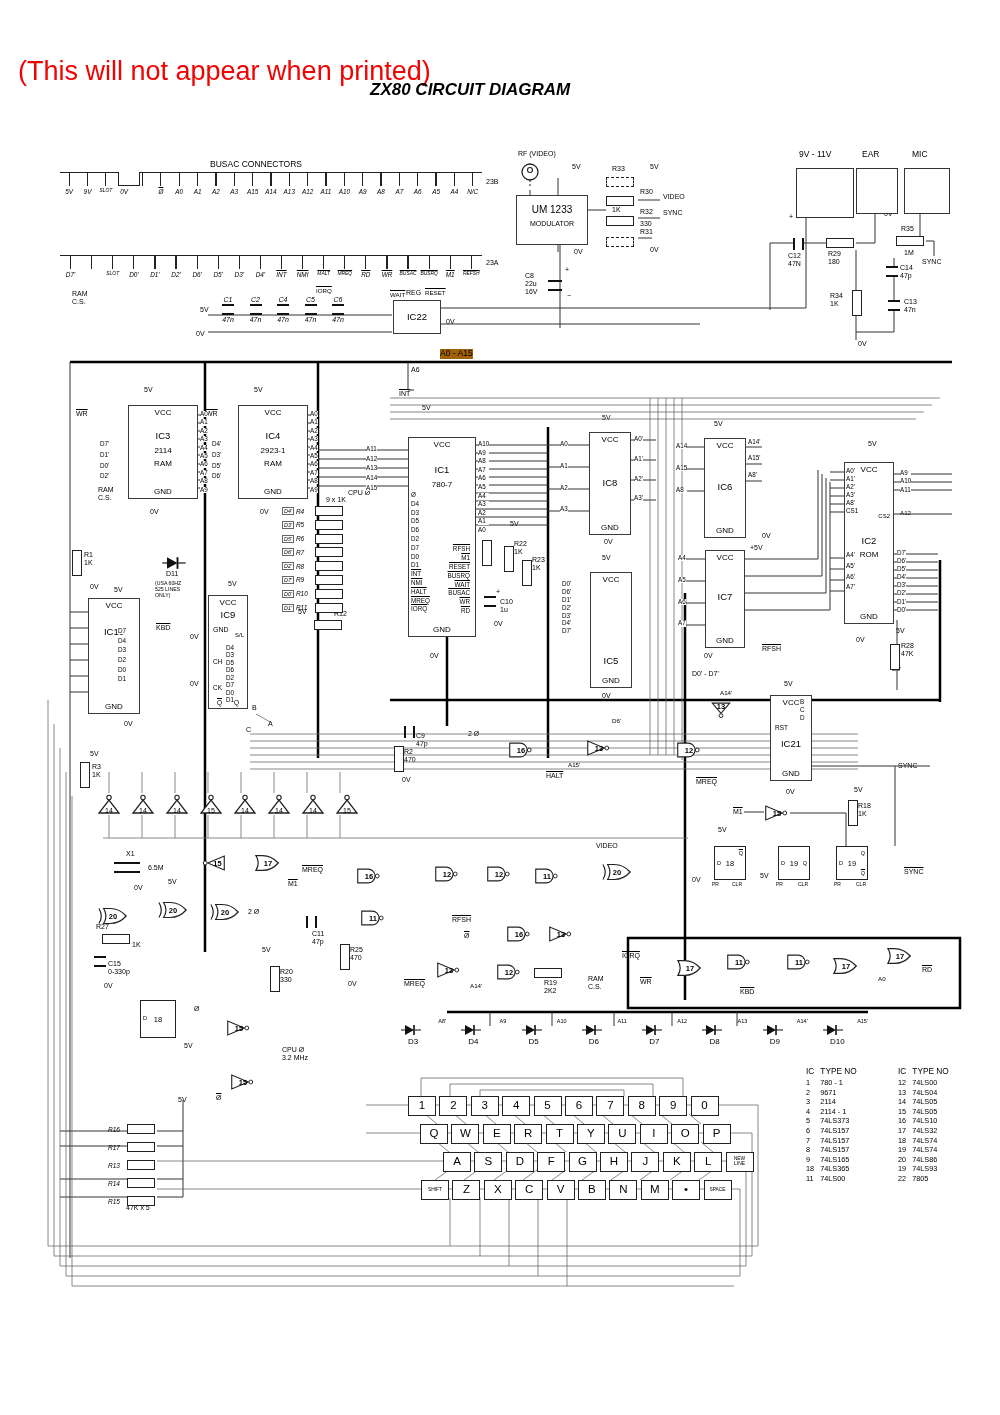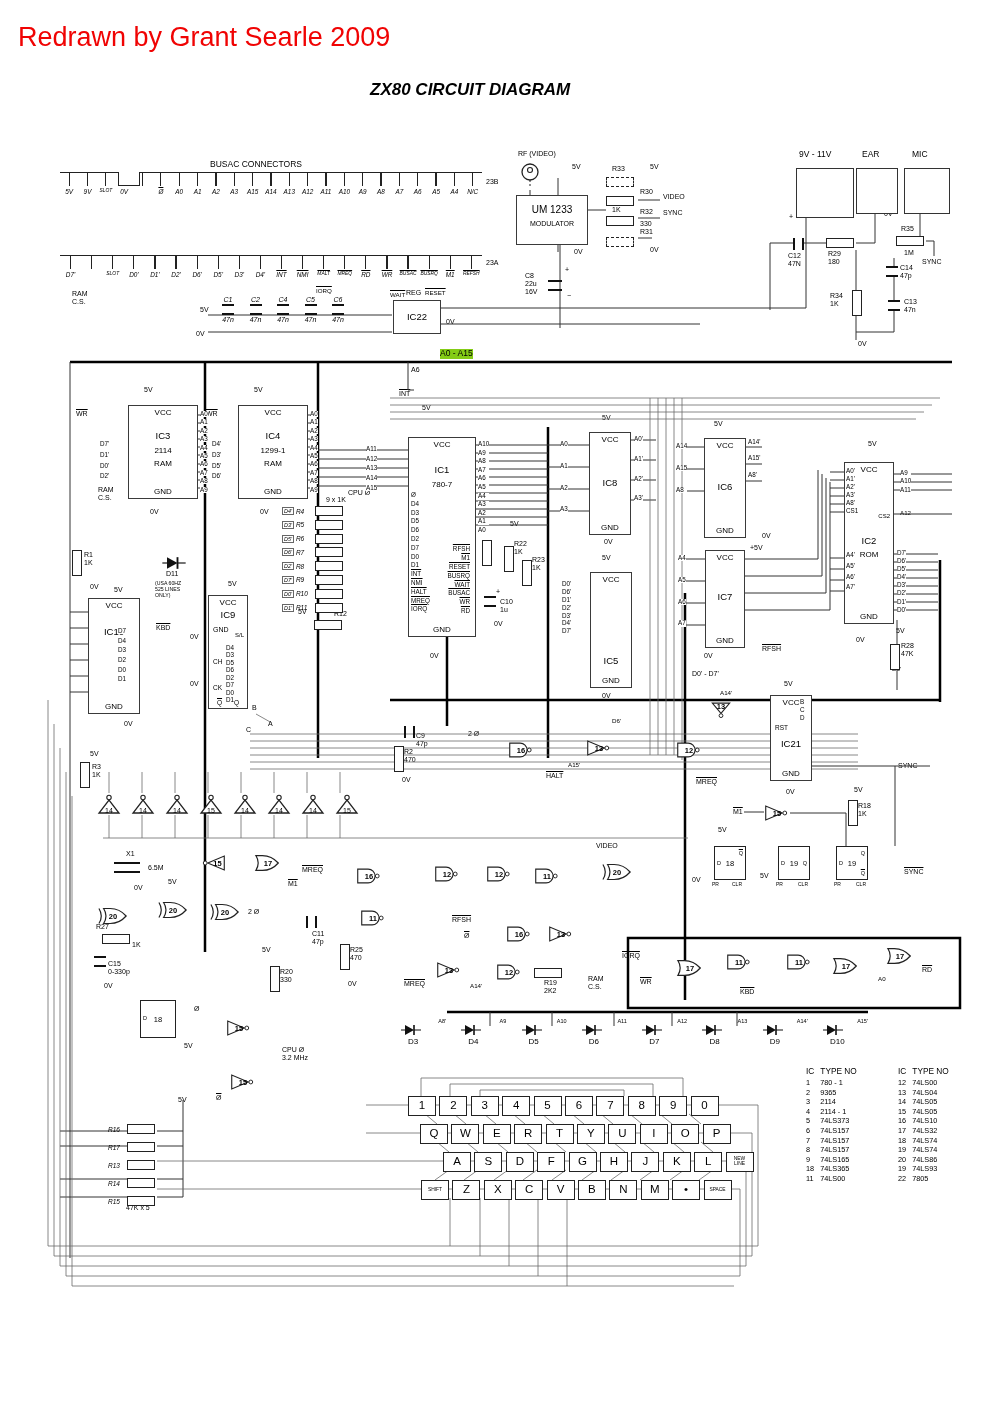--- a/index.html
+++ b/index.html
@@ -97,7 +97,6 @@
 <path d="M390,398 H940 M390,405 H932 M390,412 H924 M390,419 H916 M650,398 V755 M658,398 V755 M666,398 V755 M674,398 V755 M682,398 V760 M250,734 H858 M250,741 H858 M250,748 H858 M250,755 H858 M250,762 H858 M250,769 H858 M109,772 V793 M142,772 V793 M175,772 V793 M208,772 V793 M241,772 V793 M274,772 V793 M307,772 V793 M340,772 V793 M109,815 V838 M142,815 V838 M175,815 V838 M208,815 V838 M241,815 V838 M274,815 V838 M307,815 V838 M340,815 V838 M103,838 H688 M366,1105 H758 M366,1133 H752 M157,1161 H746 M157,1189 H740 M421,1096 V1078 H683 V1096 M450,1096 V1084 H653 V1096 M480,1096 V1090 H624 V1096 M425,1114 l12,10 M454,1114 l12,10 M484,1114 l12,10 M513,1114 l12,10 M542,1114 l12,10 M572,1114 l12,10 M601,1114 l12,10 M630,1114 l12,10 M660,1114 l12,10 M689,1114 l12,10 M437,1142 l12,10 M466,1142 l12,10 M496,1142 l12,10 M525,1142 l12,10 M554,1142 l12,10 M584,1142 l12,10 M613,1142 l12,10 M642,1142 l12,10 M672,1142 l12,10 M701,1142 l12,10 M449,1170 l-14,10 M478,1170 l-14,10 M508,1170 l-14,10 M537,1170 l-14,10 M566,1170 l-14,10 M596,1170 l-14,10 M625,1170 l-14,10 M654,1170 l-14,10 M684,1170 l-14,10 M713,1170 l-14,10 M48,1246 H758 M54,1256 H752 M60,1266 H746 M66,1276 H740 M72,1286 H734 M48,1246 V700 M54,1256 V724 M60,1266 V748 M66,1276 V772 M72,1286 V796 M758,1246 V1105 M752,1256 V1133 M746,1266 V1161 M740,1276 V1189 M450,1198 V1246 M480,1198 V1256 M509,1198 V1266 M538,1198 V1276 M567,1198 V1286 M256,714 l16,9" fill="none" stroke="#6a6a6a" stroke-width=".8"></path>
 </svg>
 
-<div class="red" style="left:18px;top:22px">Redrawn by Grant Searle 2009</div>
 <div class="dtitle" style="left:370px;top:80px">ZX80 CIRCUIT DIAGRAM</div>
 
 <div class="lbl" style="left:210px;top:160px">BUSAC CONNECTORS</div>

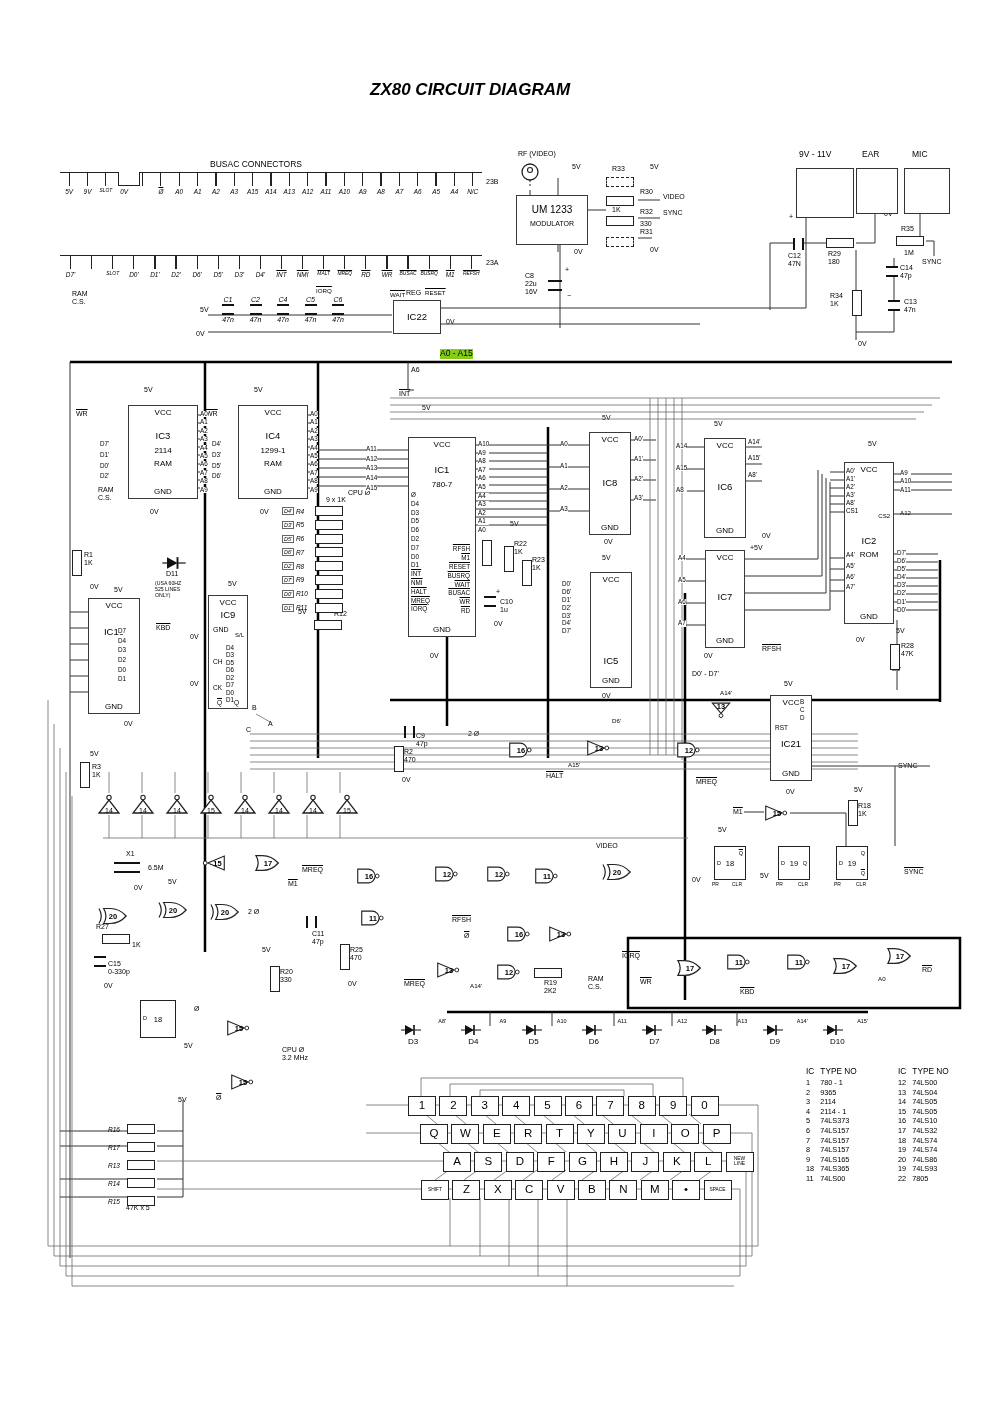--- a/index.html
+++ b/index.html
@@ -97,6 +97,7 @@
 <path d="M390,398 H940 M390,405 H932 M390,412 H924 M390,419 H916 M650,398 V755 M658,398 V755 M666,398 V755 M674,398 V755 M682,398 V760 M250,734 H858 M250,741 H858 M250,748 H858 M250,755 H858 M250,762 H858 M250,769 H858 M109,772 V793 M142,772 V793 M175,772 V793 M208,772 V793 M241,772 V793 M274,772 V793 M307,772 V793 M340,772 V793 M109,815 V838 M142,815 V838 M175,815 V838 M208,815 V838 M241,815 V838 M274,815 V838 M307,815 V838 M340,815 V838 M103,838 H688 M366,1105 H758 M366,1133 H752 M157,1161 H746 M157,1189 H740 M421,1096 V1078 H683 V1096 M450,1096 V1084 H653 V1096 M480,1096 V1090 H624 V1096 M425,1114 l12,10 M454,1114 l12,10 M484,1114 l12,10 M513,1114 l12,10 M542,1114 l12,10 M572,1114 l12,10 M601,1114 l12,10 M630,1114 l12,10 M660,1114 l12,10 M689,1114 l12,10 M437,1142 l12,10 M466,1142 l12,10 M496,1142 l12,10 M525,1142 l12,10 M554,1142 l12,10 M584,1142 l12,10 M613,1142 l12,10 M642,1142 l12,10 M672,1142 l12,10 M701,1142 l12,10 M449,1170 l-14,10 M478,1170 l-14,10 M508,1170 l-14,10 M537,1170 l-14,10 M566,1170 l-14,10 M596,1170 l-14,10 M625,1170 l-14,10 M654,1170 l-14,10 M684,1170 l-14,10 M713,1170 l-14,10 M48,1246 H758 M54,1256 H752 M60,1266 H746 M66,1276 H740 M72,1286 H734 M48,1246 V700 M54,1256 V724 M60,1266 V748 M66,1276 V772 M72,1286 V796 M758,1246 V1105 M752,1256 V1133 M746,1266 V1161 M740,1276 V1189 M450,1198 V1246 M480,1198 V1256 M509,1198 V1266 M538,1198 V1276 M567,1198 V1286 M256,714 l16,9" fill="none" stroke="#6a6a6a" stroke-width=".8"></path>
 </svg>
 
+<div class="red" style="left:18px;top:56px">(This will not appear when printed)</div>
 <div class="dtitle" style="left:370px;top:80px">ZX80 CIRCUIT DIAGRAM</div>
 
 <div class="lbl" style="left:210px;top:160px">BUSAC CONNECTORS</div>

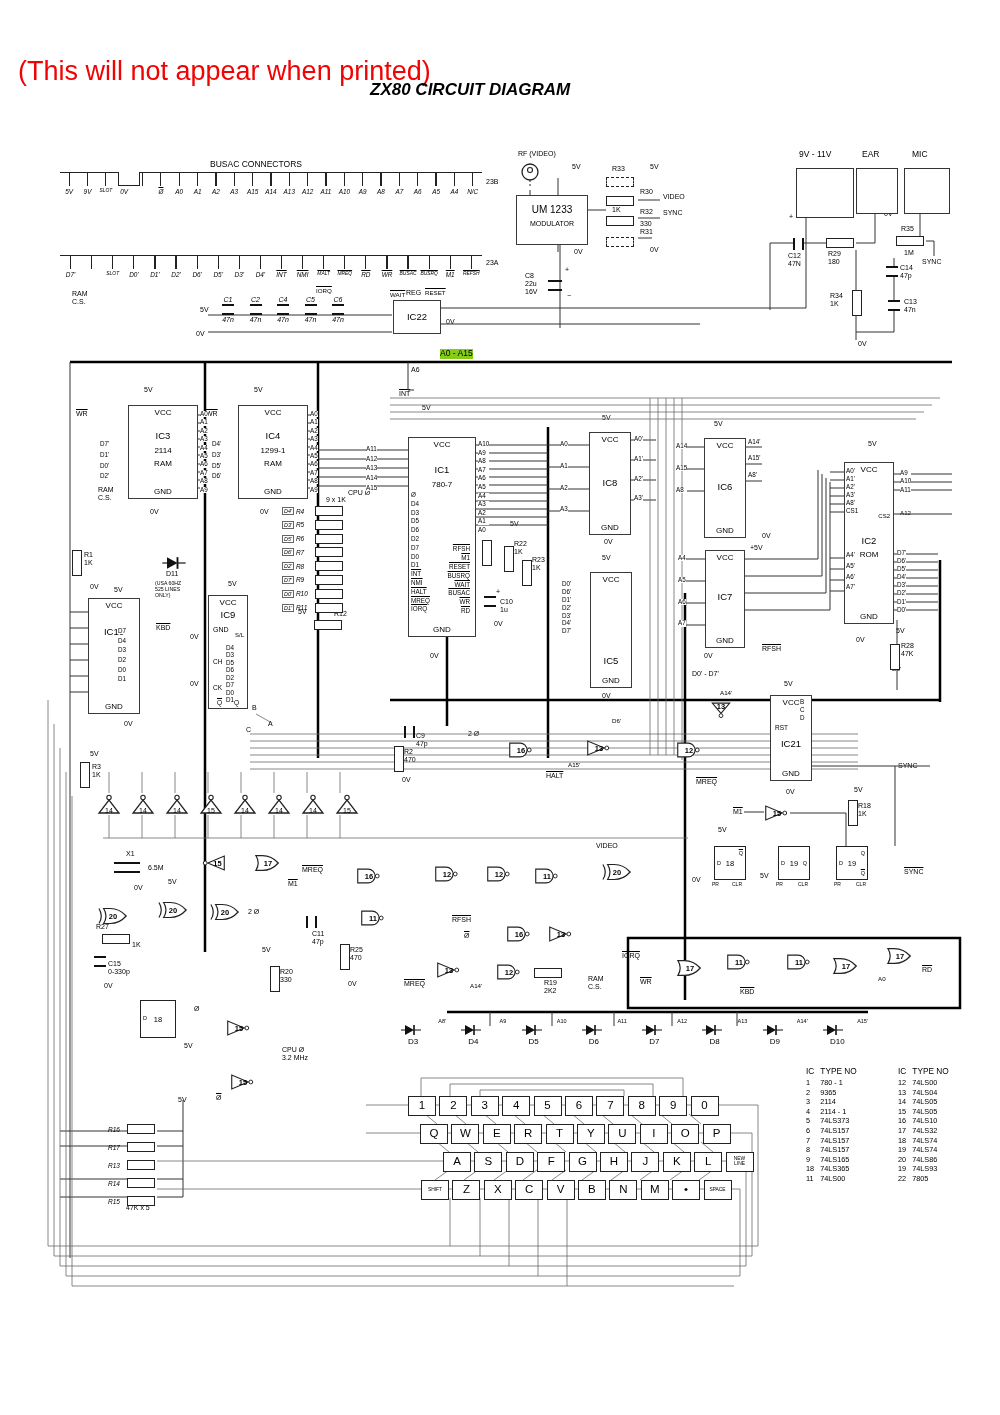--- a/index.html
+++ b/index.html
@@ -384,7 +384,7 @@
 47n</div>
 <div class="lbl s7" style="left:858px;top:340px">0V</div>
 
-<div class="lbl" style="left:440px;top:349px;background:#84cc16;z-index:2">A0 - A15</div>
+<div class="lbl" style="left:440px;top:349px;background:#a16207;z-index:2">A0 - A15</div>
 <div class="lbl s7" style="left:411px;top:366px">A6</div>
 <div class="lbl s7 ol" style="left:399px;top:390px">INT</div>
 

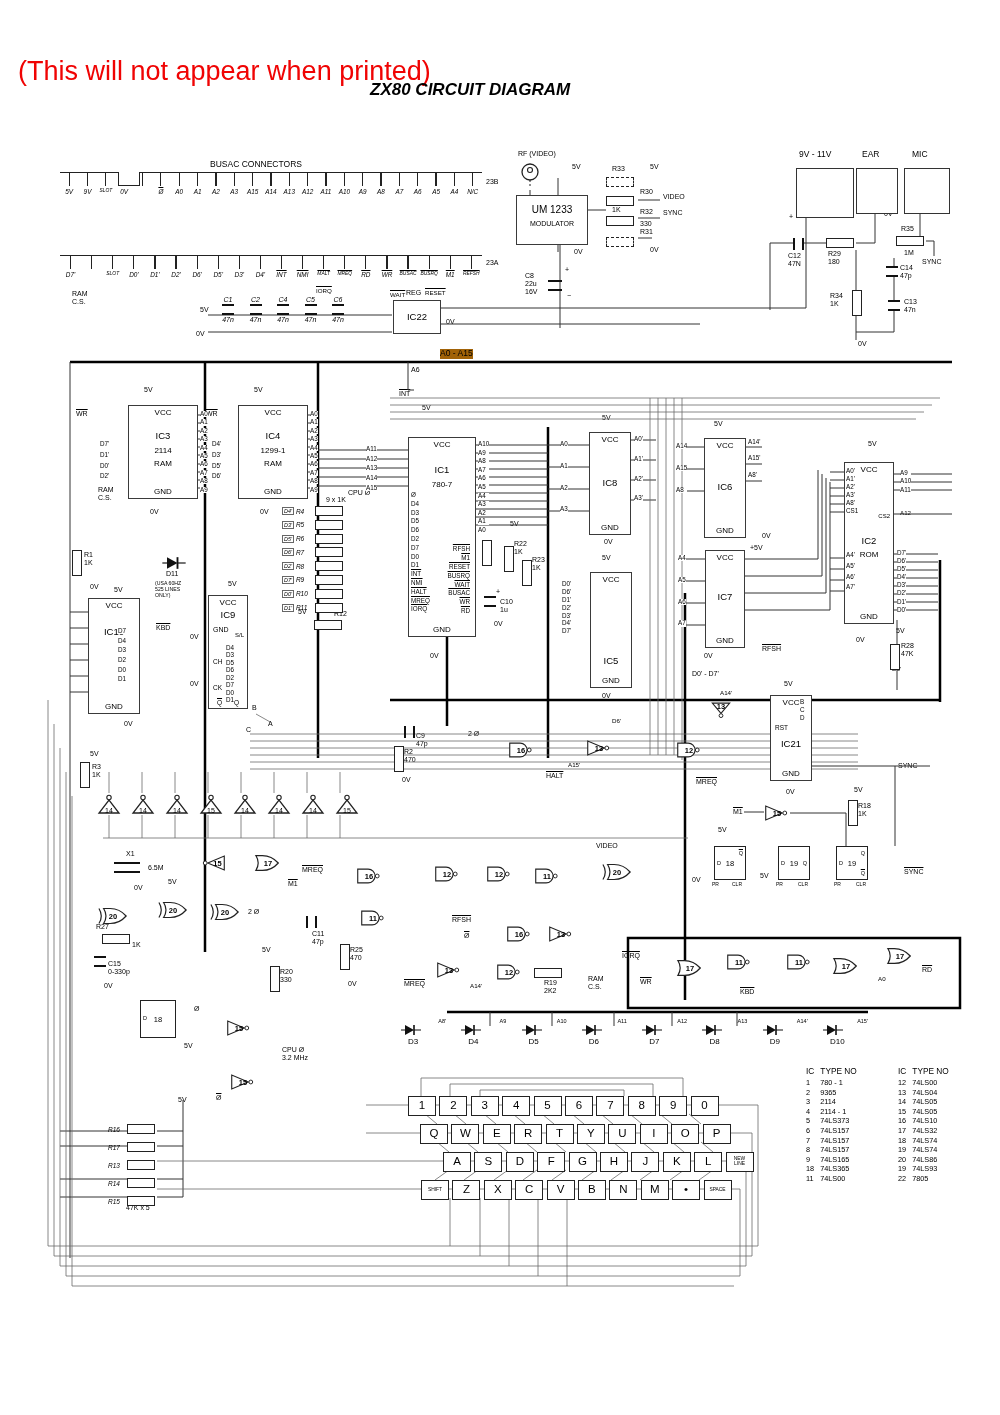--- a/index.html
+++ b/index.html
@@ -423,7 +423,7 @@
 <div class="ic" style="left:238px;top:405px;width:68px;height:92px">
       <span class="tl">VCC</span>
       <span class="nm" style="top:24px">IC4</span>
-      <span style="top:40px">1299-1</span>
+      <span style="top:40px">2923-1</span>
       <span style="top:53px">RAM</span>
       <span class="bl">GND</span>
     </div>

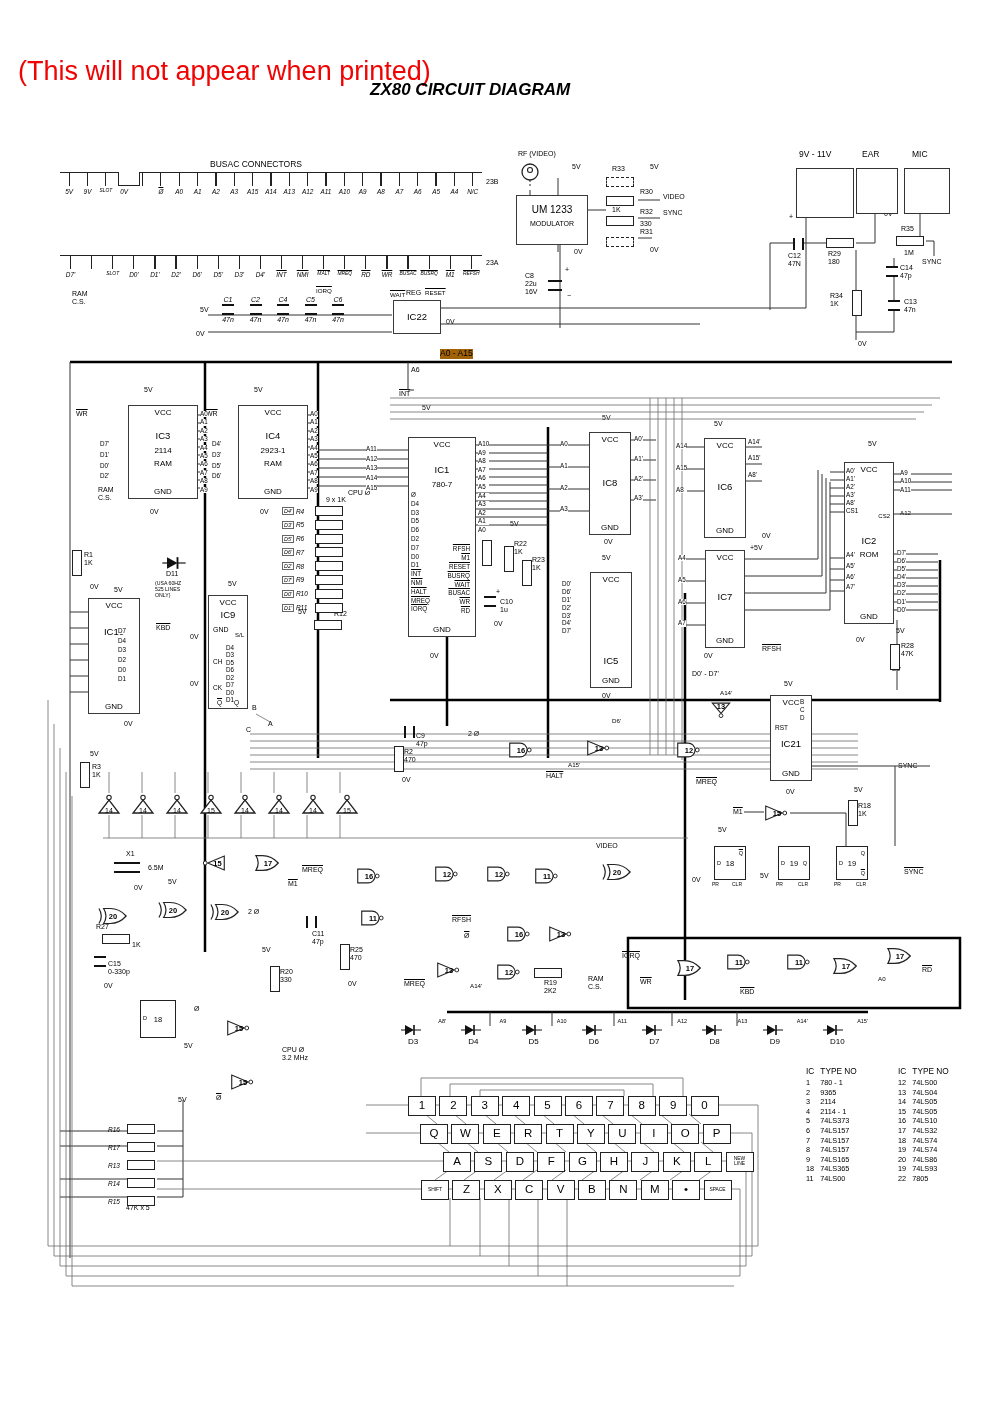--- a/index.html
+++ b/index.html
@@ -1113,7 +1113,7 @@
         <tbody>
           <tr>
             <td>2</td>
-            <td>9365</td>
+            <td>9671</td>
           </tr>
         </tbody>
         <tbody>

